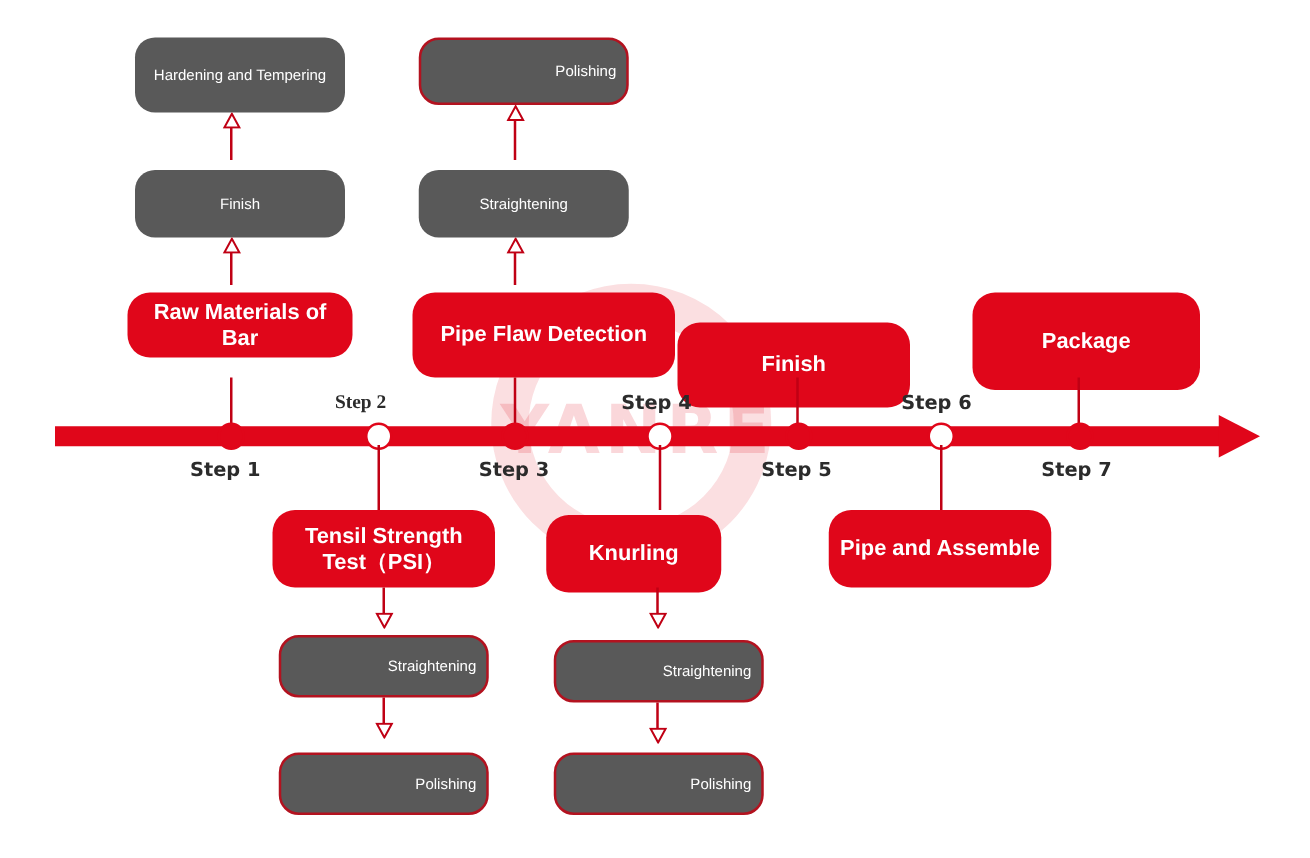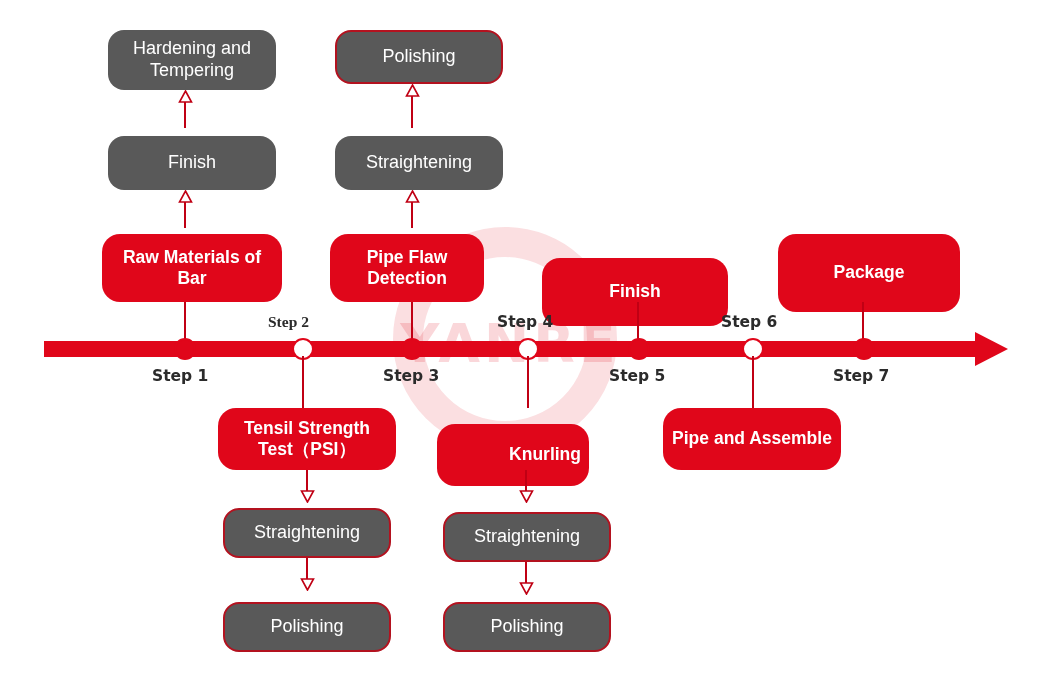--- a/index.html
+++ b/index.html
@@ -85,7 +85,7 @@
   }
   .box.gray{
     background:#595959;
-    font-size:18px;font-weight:400;
+    font-size:12px;font-weight:400;
   }
   .box.bordered{border:2.5px solid #B3121F;}
 

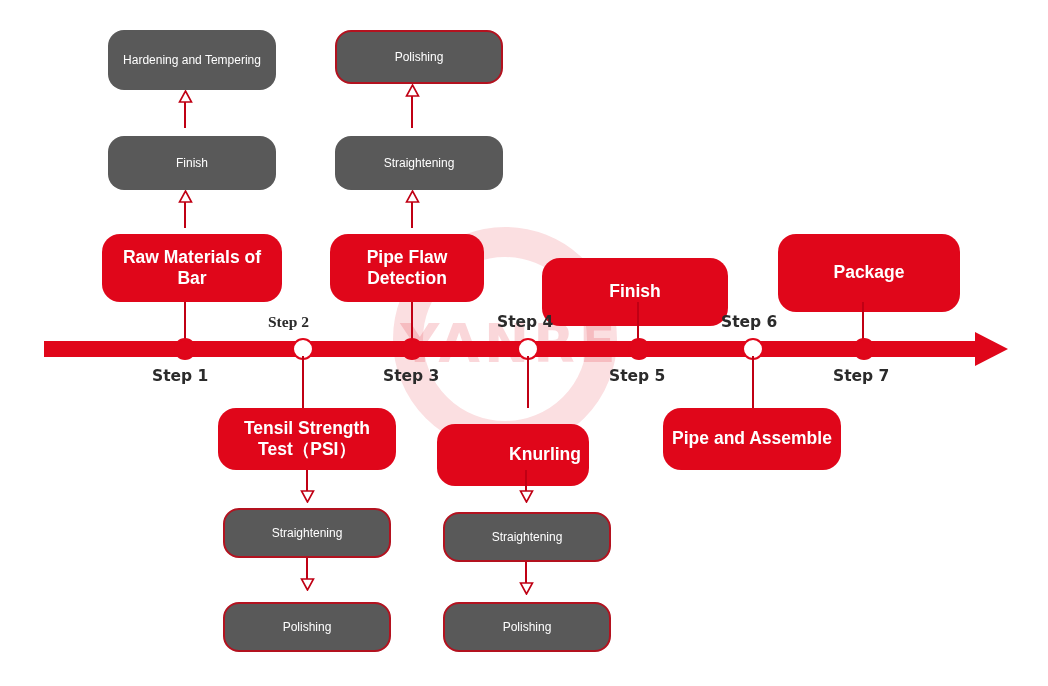--- a/index.html
+++ b/index.html
@@ -87,7 +87,7 @@
     background:#595959;
     font-size:12px;font-weight:400;
   }
-  .box.bordered{border:2.5px solid #B3121F;}
+  .box.bordered{border:2.5px solid #B3121F;justify-content:flex-end;}
 
   
   .oarrow{position:absolute;width:15px;height:13px;}

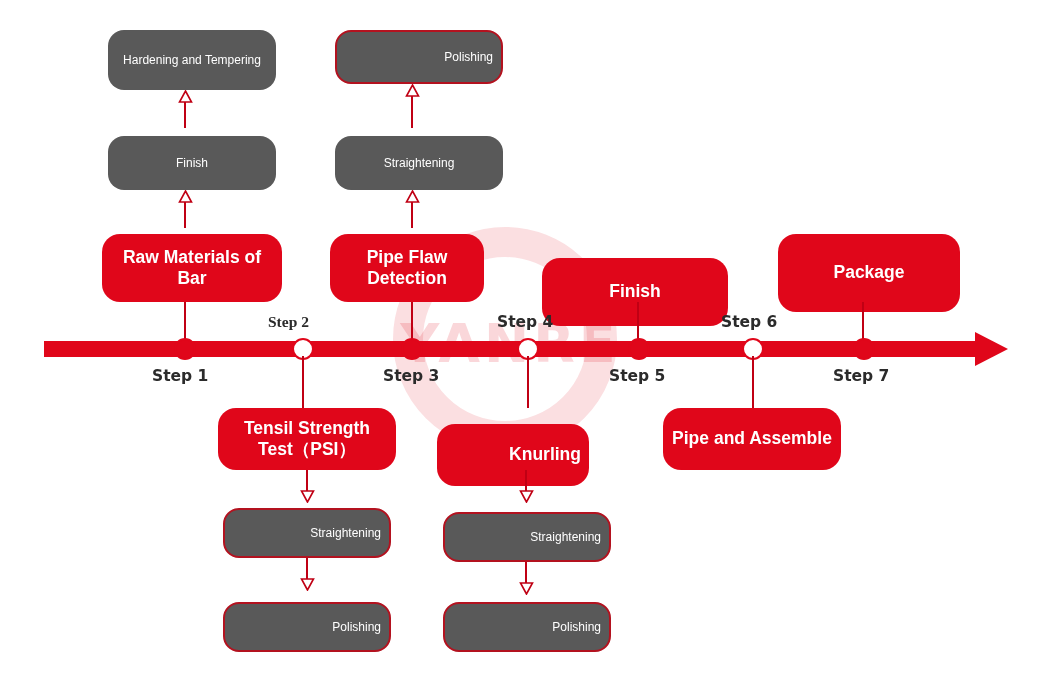--- a/index.html
+++ b/index.html
@@ -121,7 +121,7 @@
       </svg>
   </div>
 
-  <div class="box red" style="left:102px;top:234px;width:180px;height:68px;">
+  <div class="box red" style="left:102px;top:234px;width:180px;height:52px;">
     <span>Raw Materials of Bar</span>
   </div>
   <div class="stem" style="left:184px;top:302px;height:42px;"></div>

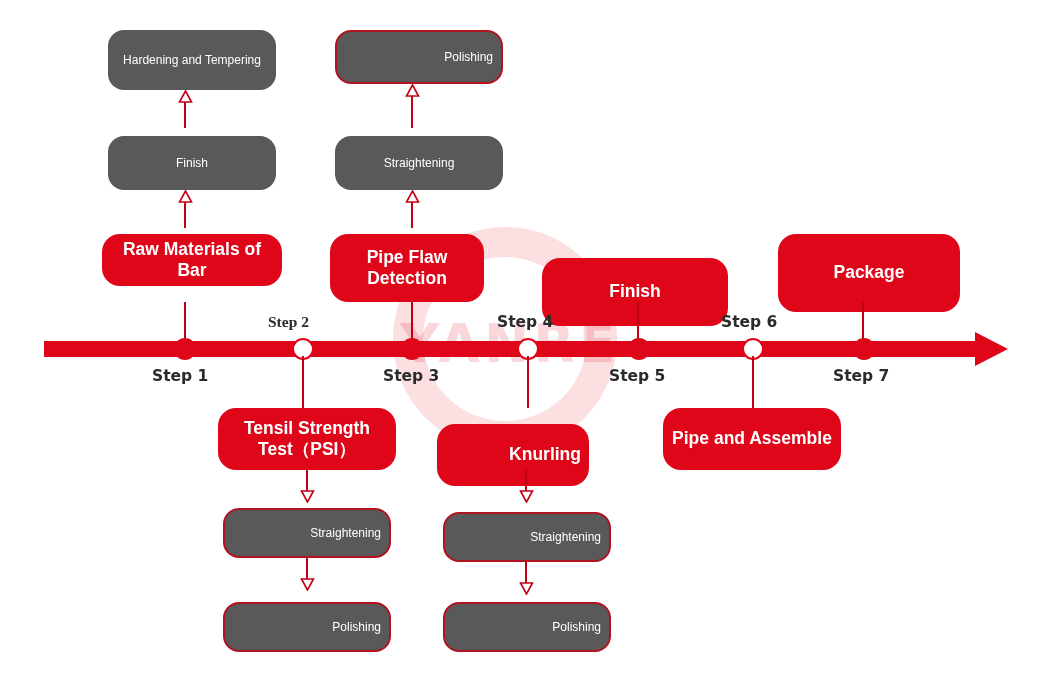--- a/index.html
+++ b/index.html
@@ -146,7 +146,7 @@
       </svg>
   </div>
 
-  <div class="box red" style="left:330px;top:234px;width:154px;height:68px;">
+  <div class="box red" style="left:330px;top:234px;width:210px;height:68px;">
     <span>Pipe Flaw Detection</span>
   </div>
   <div class="stem" style="left:411px;top:302px;height:42px;"></div>

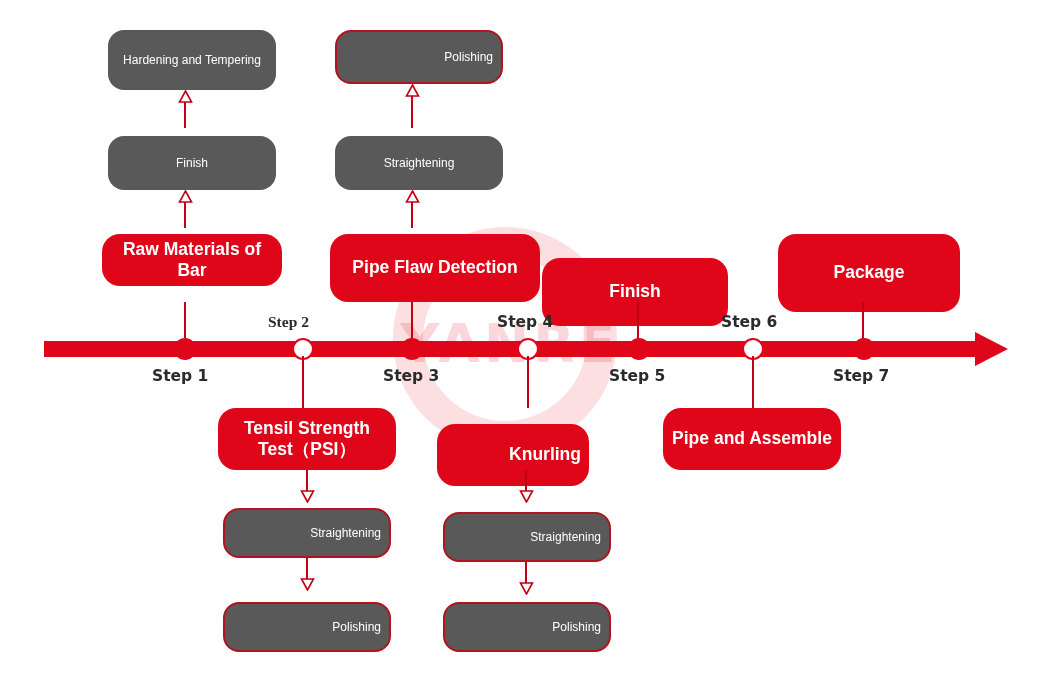--- a/index.html
+++ b/index.html
@@ -204,7 +204,7 @@
   </div>
 
   <div class="stem" style="left:527px;top:356px;height:52px;"></div>
-  <div class="box red" style="left:437px;top:424px;width:152px;height:62px;justify-content:flex-end;">
+  <div class="box red" style="left:437px;top:412px;width:140px;height:62px;">
     <span>Knurling</span>
   </div>
   <div class="stem" style="left:525px;top:470px;height:30px;"></div>

